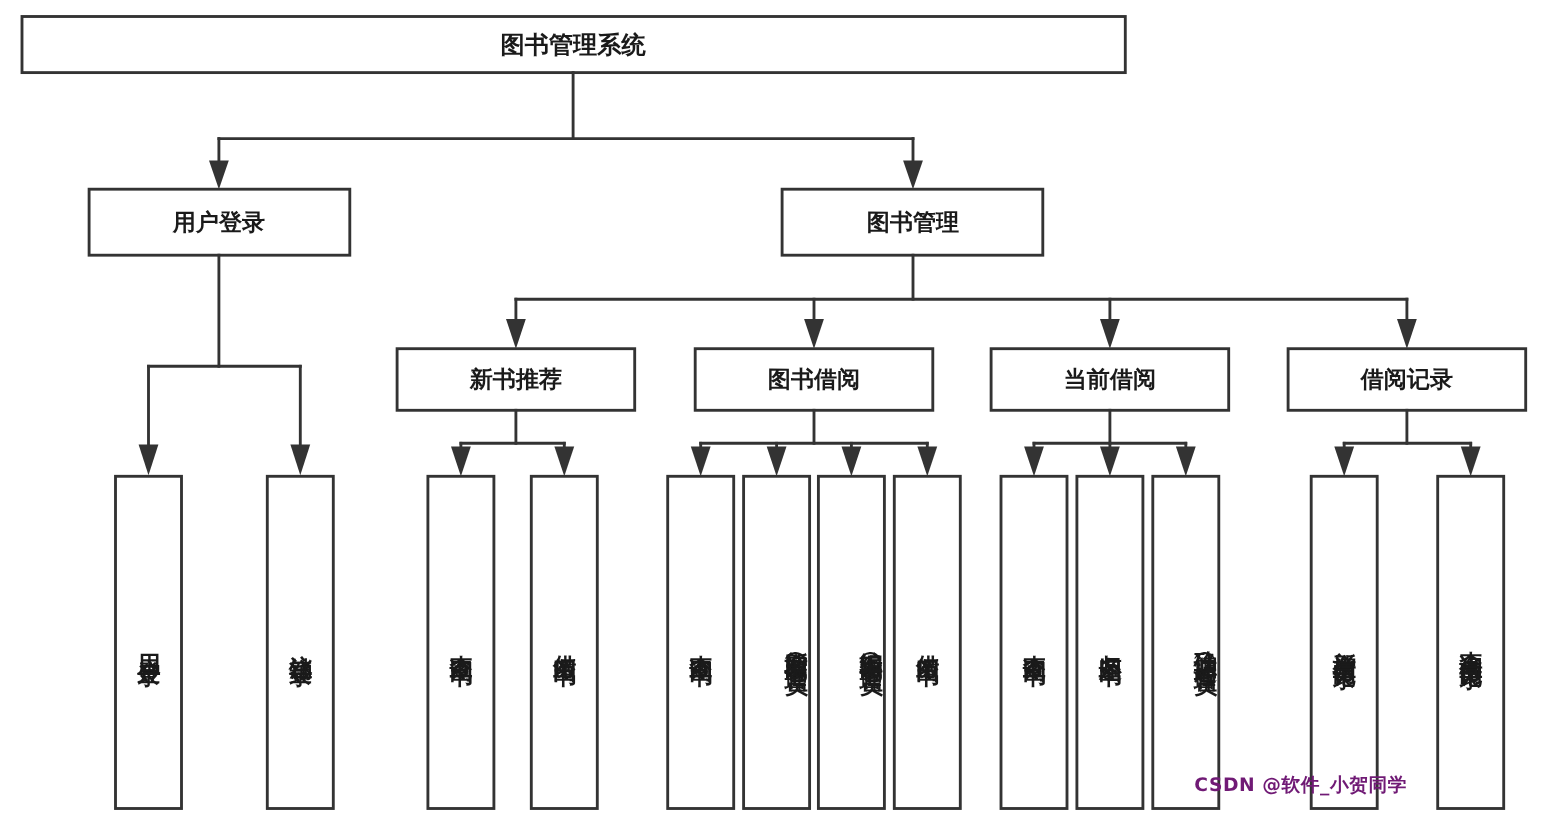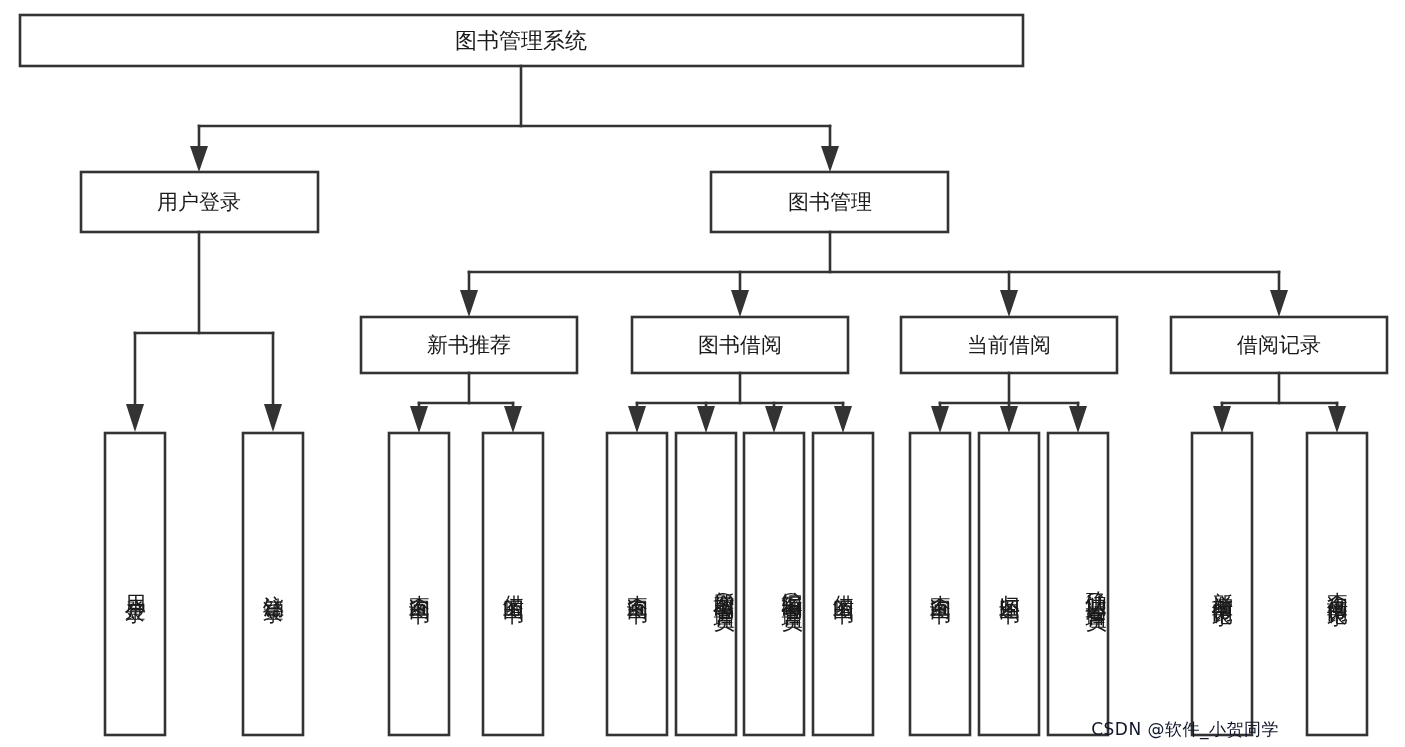--- a/index.html
+++ b/index.html
@@ -19,6 +19,7 @@
     width: 1291px;
     height: 747px;
     background: #ffffff;
+    font-weight: bold;
   }
   svg#tree-svg {
     position: absolute;

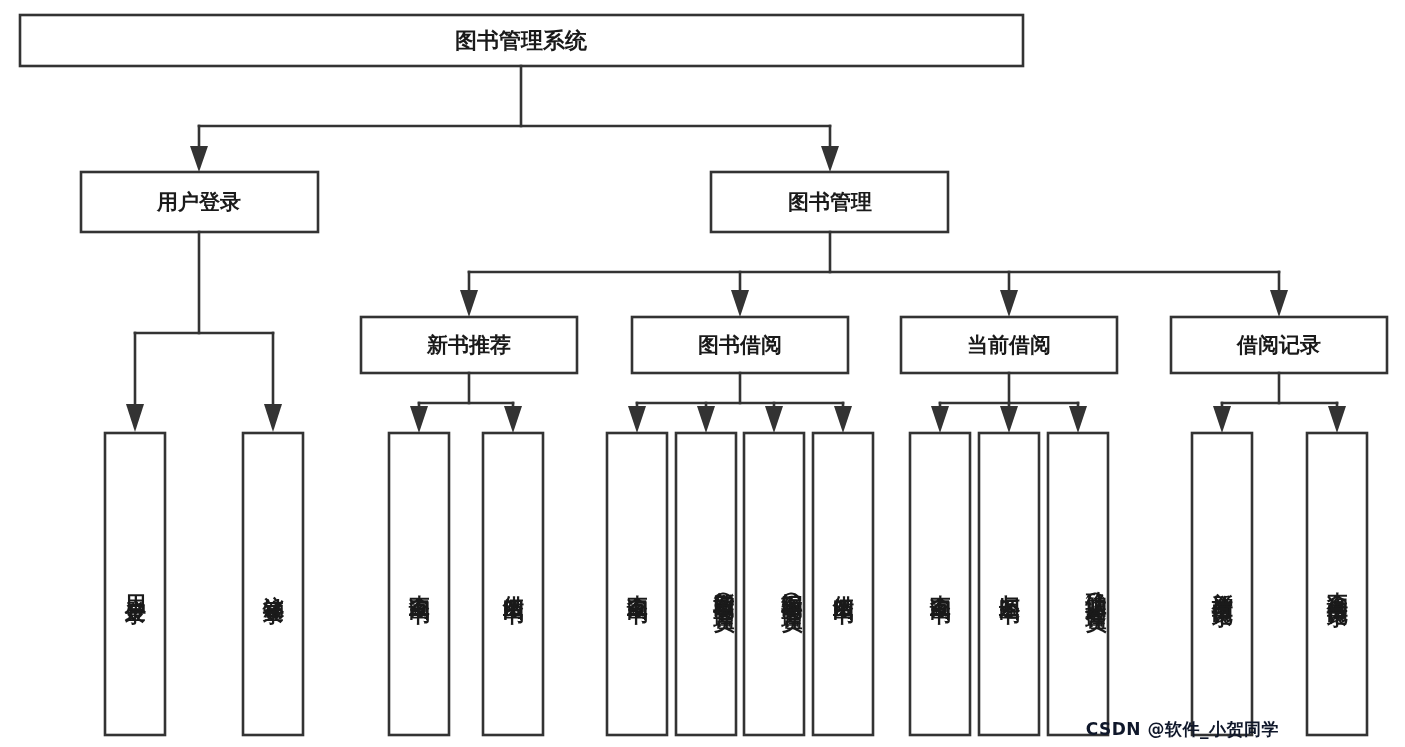--- a/index.html
+++ b/index.html
@@ -70,10 +70,10 @@
   #watermark {
     position: absolute;
     right: 12px;
-    bottom: 6px;
+    bottom: 22px;
     font-family: "DejaVu Sans", "Liberation Sans", sans-serif;
     font-size: 17px;
-    color: #0f172a;
+    color: #701a75;
     letter-spacing: 0.5px;
     white-space: nowrap;
   }

